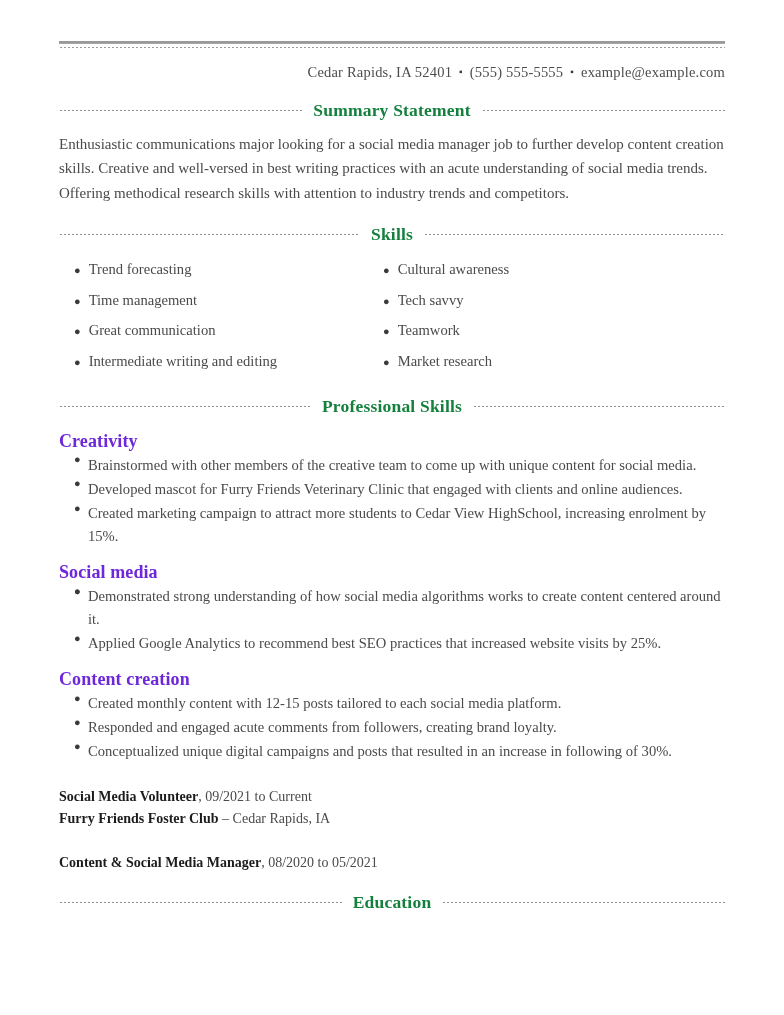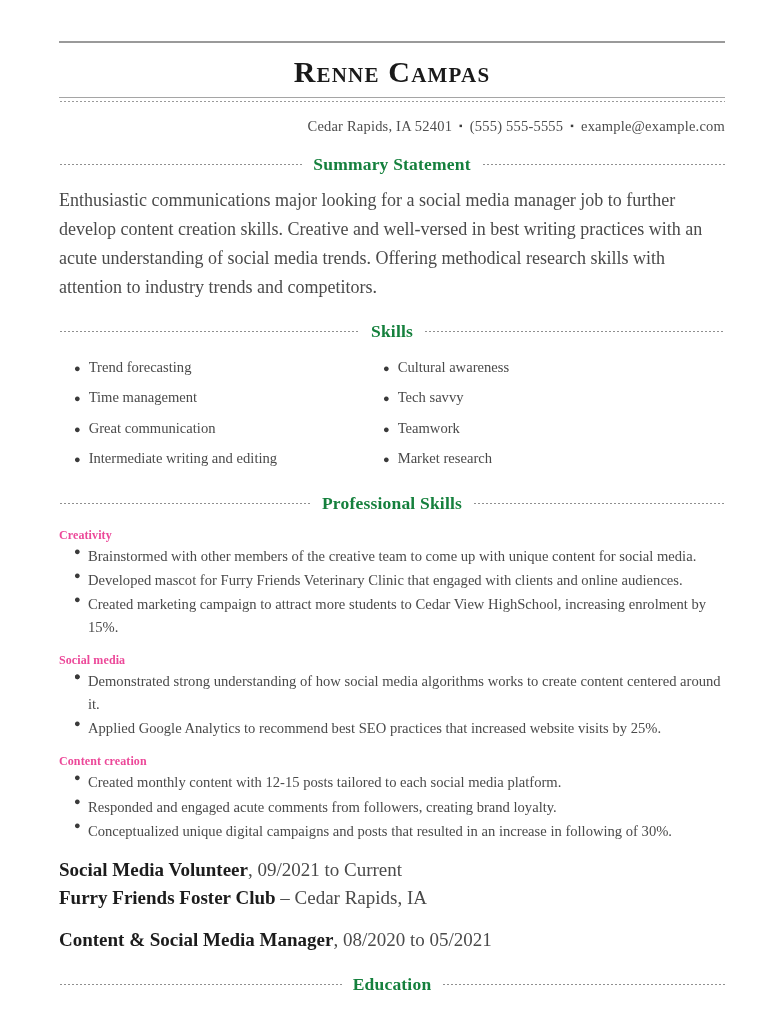--- a/index.html
+++ b/index.html
@@ -175,7 +175,6 @@
 
   <div class="top-rule"></div>
 
-  <div class="name">Renne Campas</div>
 
   <div class="name-rule"></div>
   <div class="dot-rule"></div>

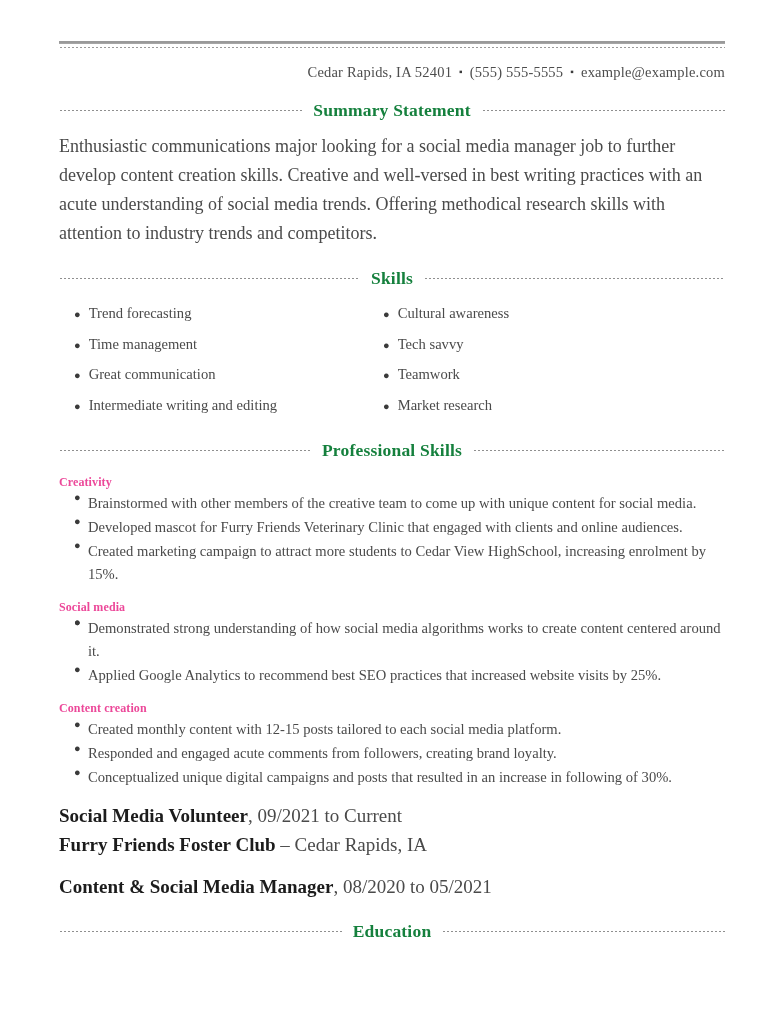--- a/index.html
+++ b/index.html
@@ -89,7 +89,7 @@
 
   
   .summary {
-    font-size: 18px;
+    font-size: 15px;
     line-height: 1.62;
     color: #4a4a4a;
     margin-top: 11px;

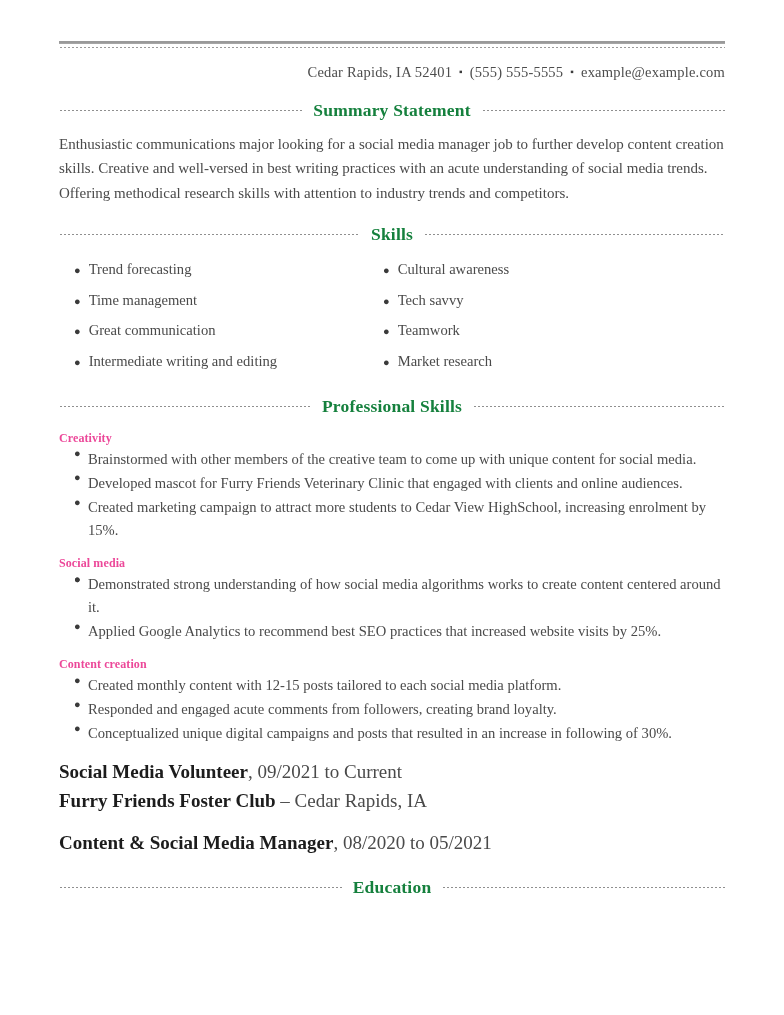--- a/index.html
+++ b/index.html
@@ -123,9 +123,9 @@
 
   
   .sub-head {
-    font-size: 12px;
-    font-weight: 700;
-    color: #ec4899;
+    font-size: 18px;
+    font-weight: 700;
+    color: #6d28d9;
     margin-top: 14px;
     margin-bottom: 2px;
     letter-spacing: 0.1px;

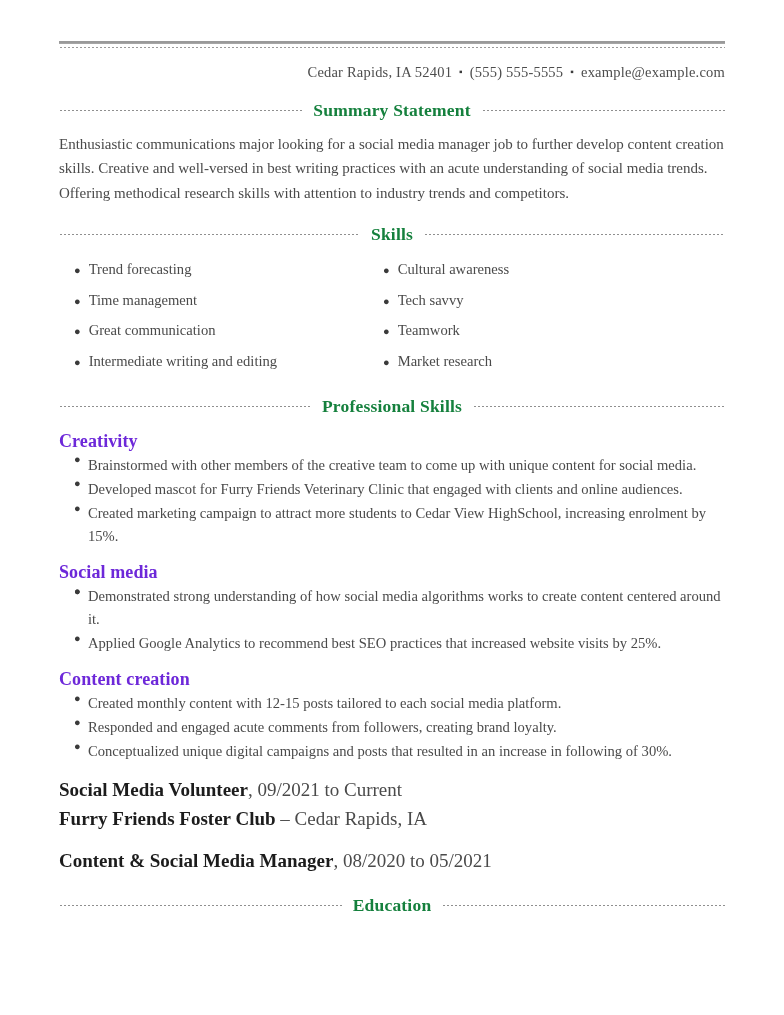--- a/index.html
+++ b/index.html
@@ -152,8 +152,8 @@
 
   
   .entry {
-    margin-top: 13px;
-    font-size: 19px;
+    margin-top: 23px;
+    font-size: 14px;
     line-height: 1.52;
     color: #4a4a4a;
   }

